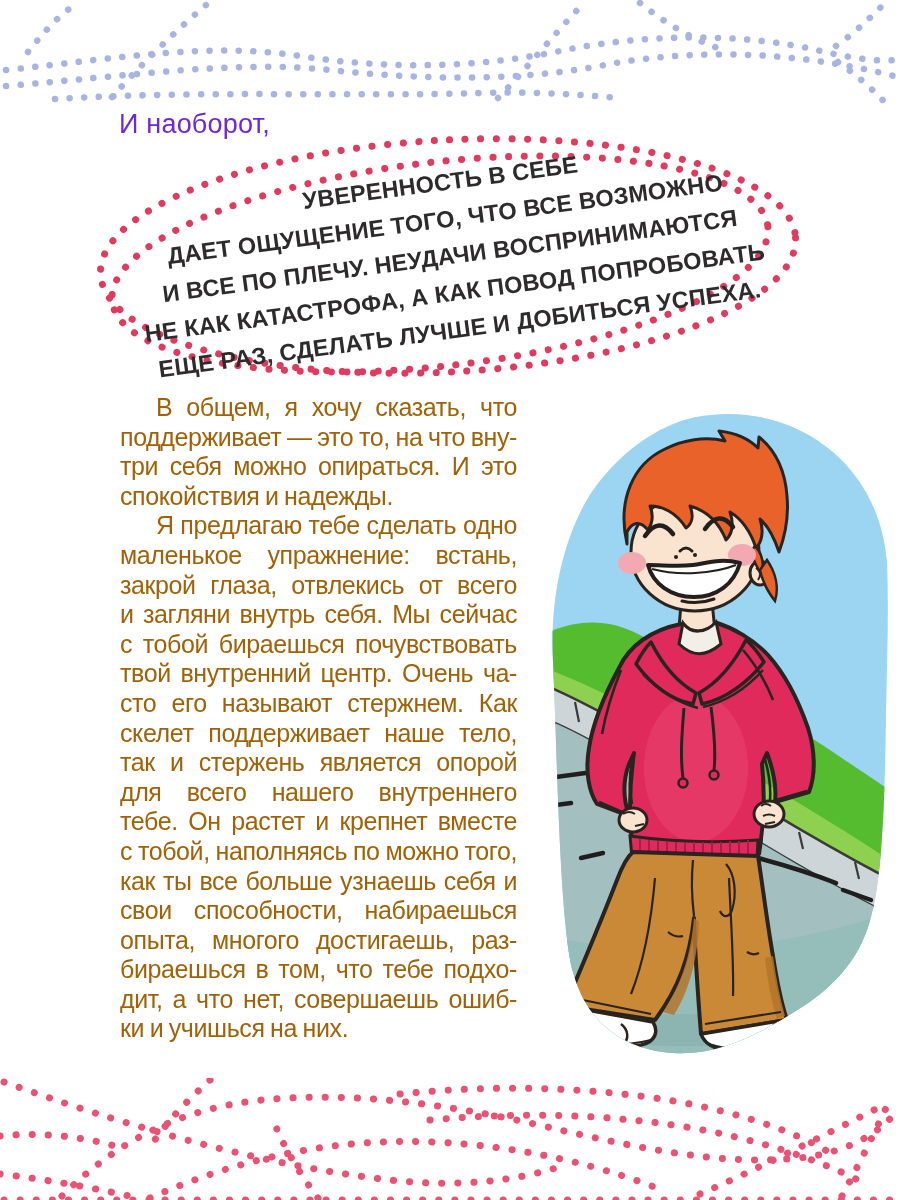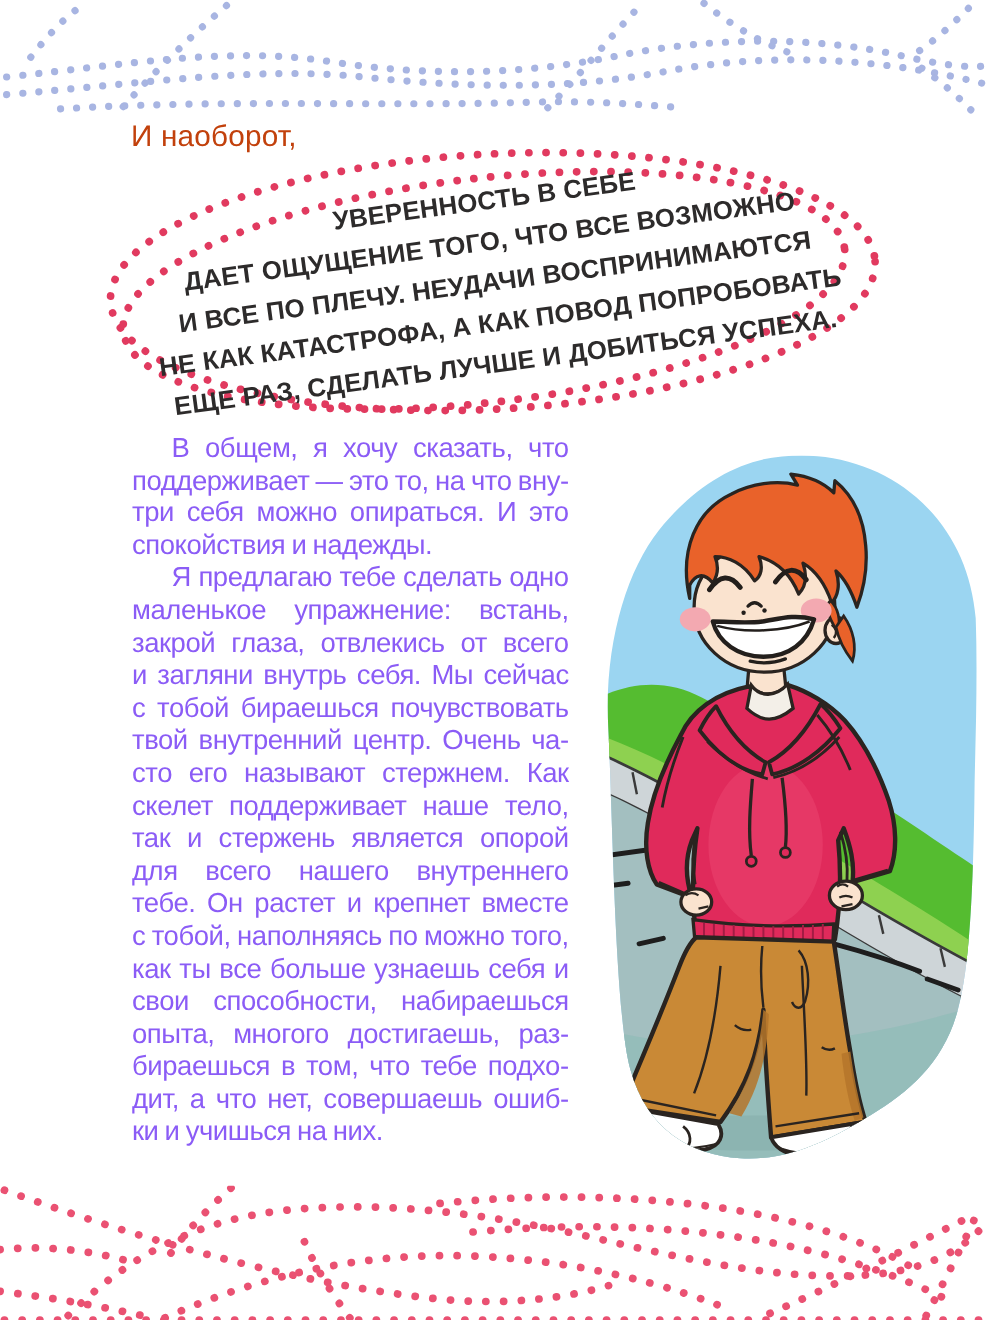--- a/index.html
+++ b/index.html
@@ -15,7 +15,7 @@
 
   .lead-in{
     position:absolute;left:119px;top:109px;
-    font-size:27px;color:#c2410c;letter-spacing:.2px;
+    font-size:27px;color:#6d28d9;letter-spacing:.2px;
   }
 
   .callout{position:absolute;left:80px;top:126px;width:740px;height:270px;}

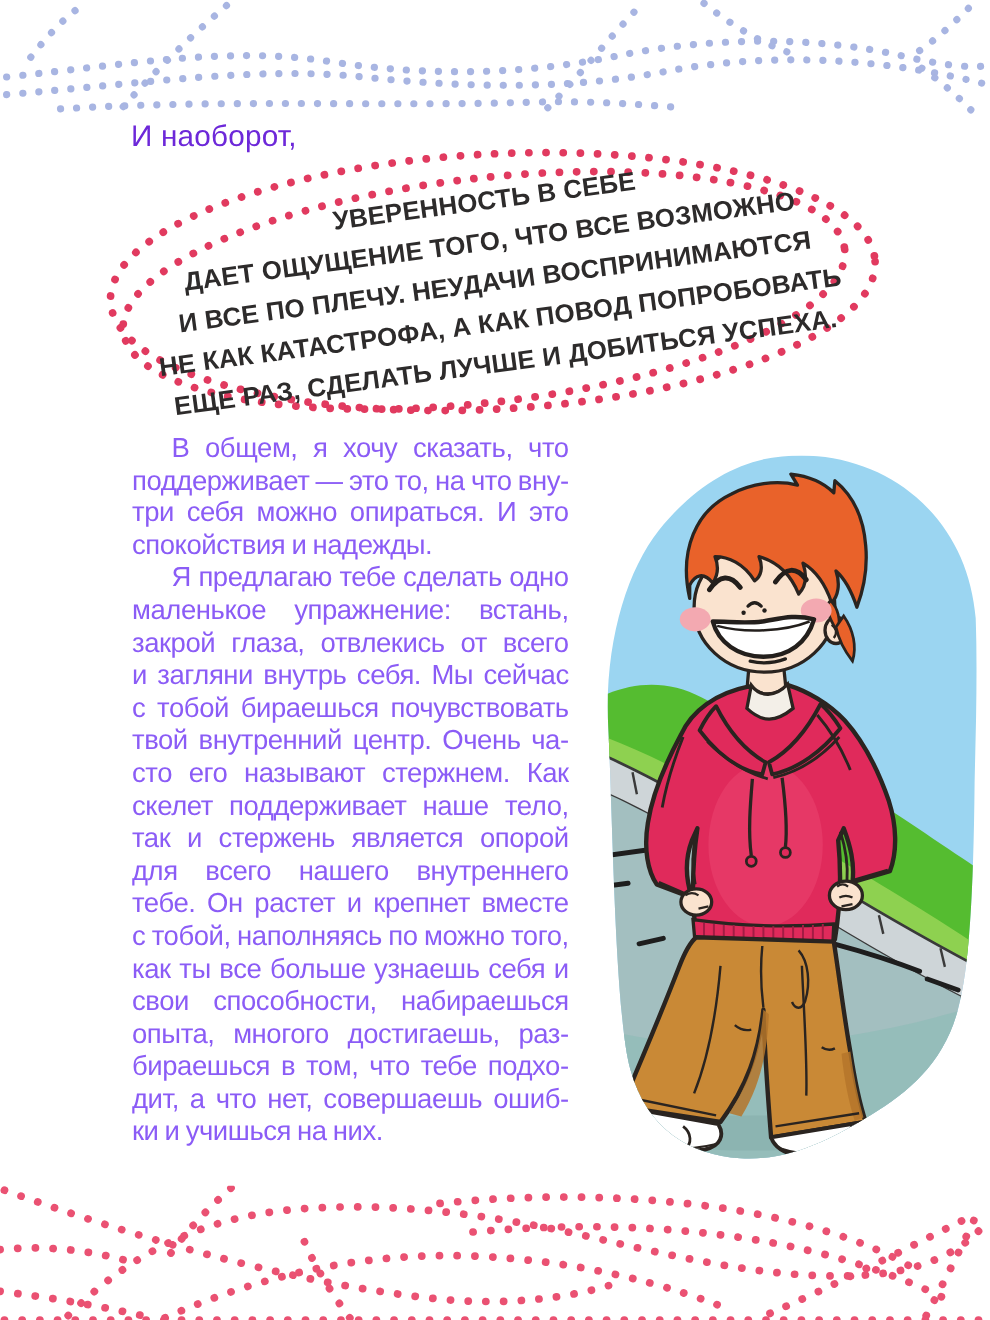--- a/index.html
+++ b/index.html
@@ -30,7 +30,7 @@
 
   .article{
     position:absolute;left:120px;top:393px;width:397px;
-    font-size:25px;line-height:29.6px;color:#8b5cf6;
+    font-size:25px;line-height:29.6px;color:#a16207;
     letter-spacing:-.4px;word-spacing:-1px;
   }
   .para{margin:0;}

